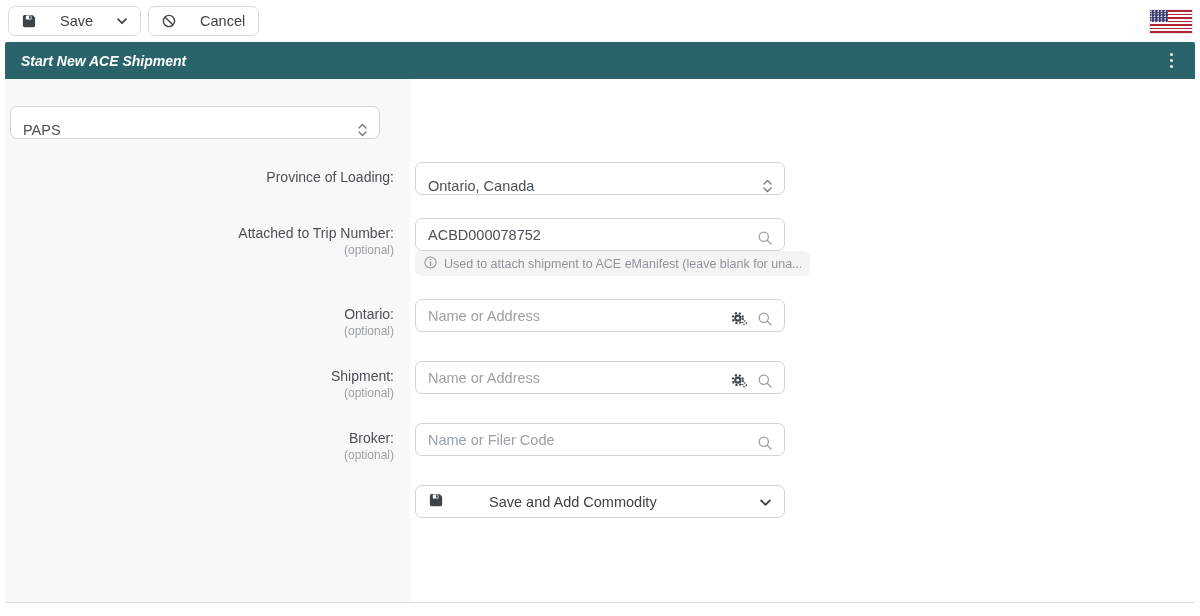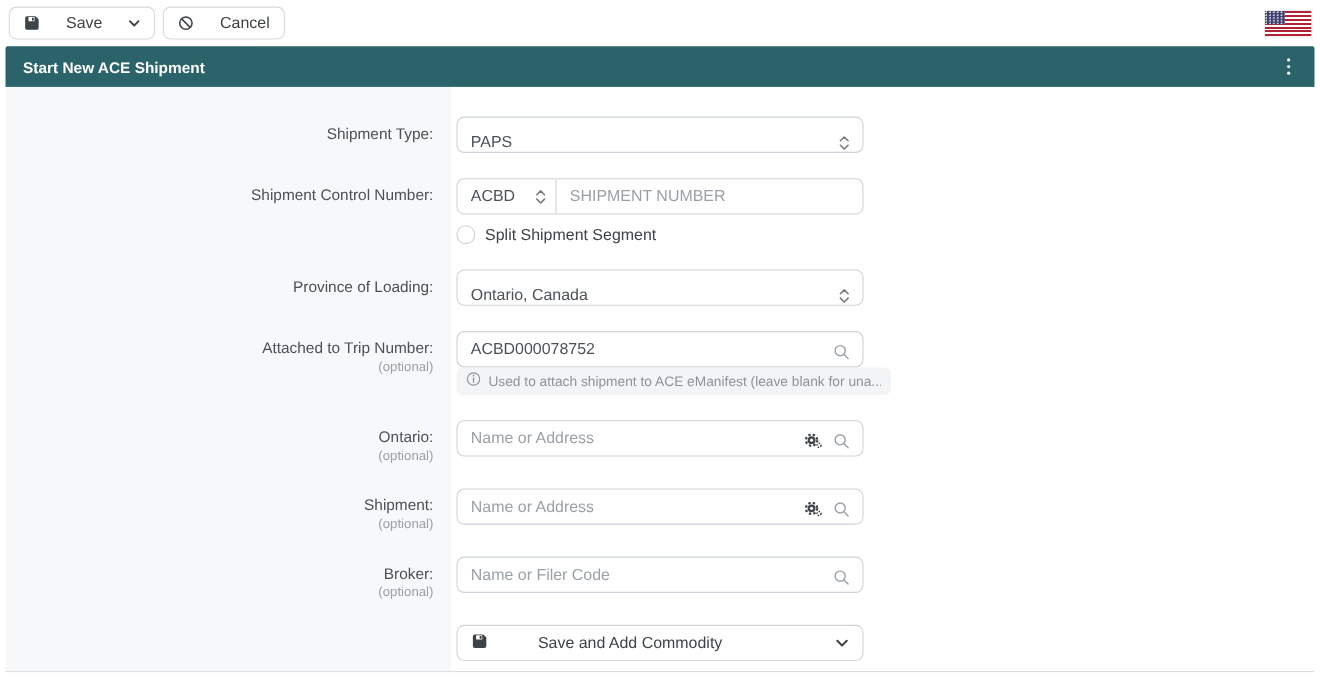--- a/index.html
+++ b/index.html
@@ -25,7 +25,7 @@
   
   .panel { margin:0 5px; }
   .panel-header { height:37px; background:#2a646a; display:flex; align-items:center;
-    padding:0 16px; border-radius:2px 2px 0 0; }
+    padding:0 16px; border-radius:2px 2px 0 0;font-style:italic; }
   .panel-title { color:#ffffff; font-size:14px; font-weight:bold; }
   .kebab { margin-left:auto; display:flex; flex-direction:column; gap:2.5px; padding:4px 6px; cursor:pointer; }
   .kebab i { width:3.5px; height:3.5px; border-radius:50%; background:#f2f5ef; display:block; }

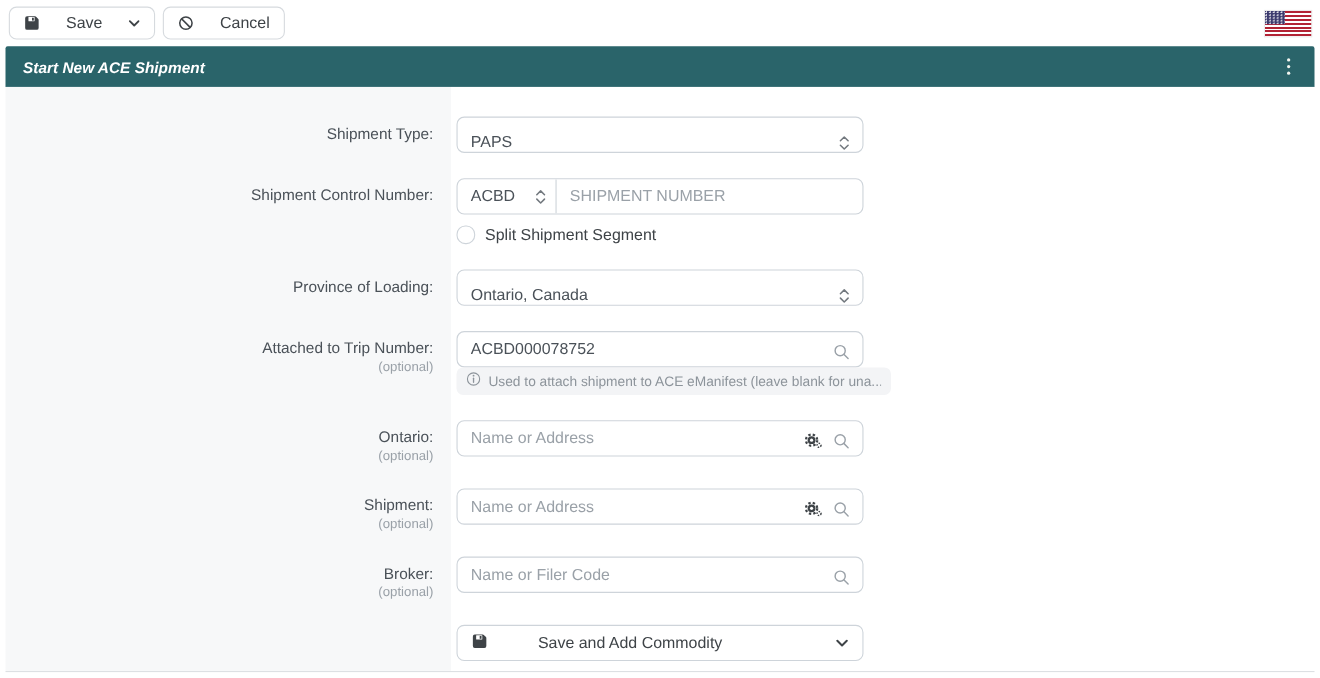--- a/index.html
+++ b/index.html
@@ -123,9 +123,6 @@
   <div class="panel-body">
 
     <div class="form-row">
-      <div class="label-cell">
-        <div class="label-main">Shipment Type:</div>
-      </div>
       <div class="control-cell">
         <div class="ctl">
           <div class="box select-like">

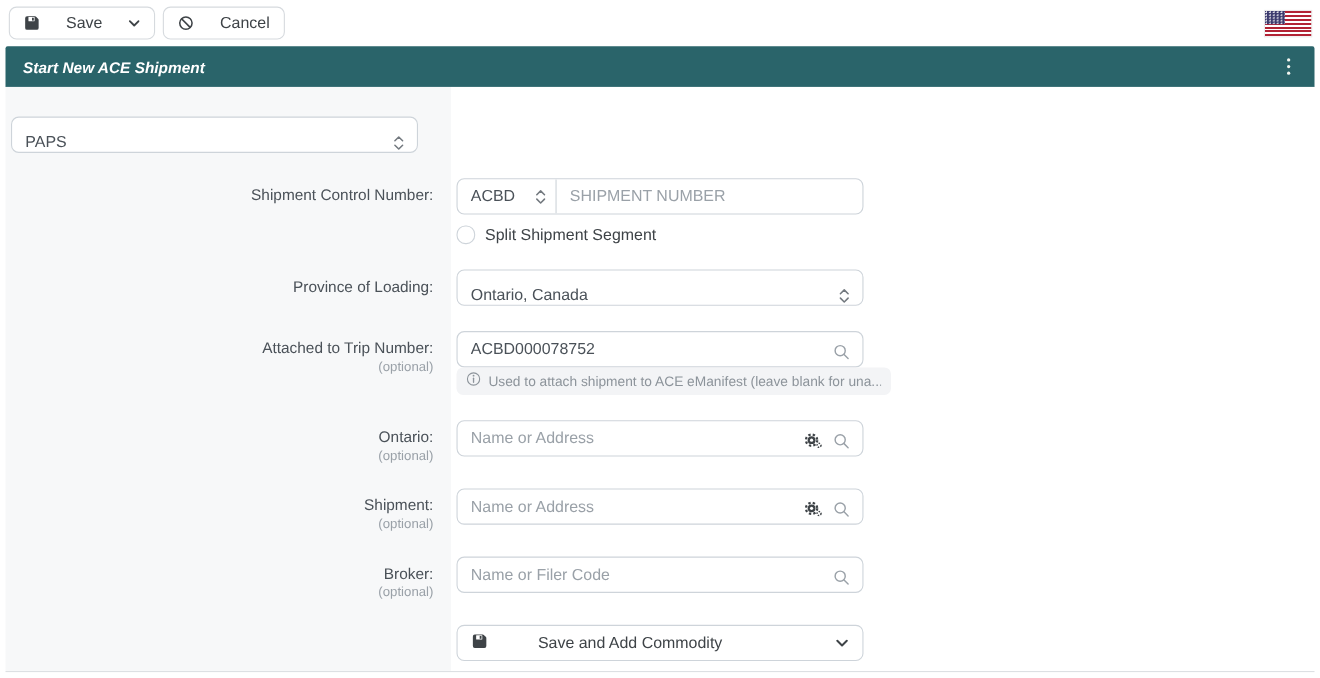--- a/index.html
+++ b/index.html
@@ -138,31 +138,6 @@
       </div>
     </div>
 
-    <div class="form-row">
-      <div class="label-cell">
-        <div class="label-main">Shipment Control Number:</div>
-      </div>
-      <div class="control-cell">
-        <div class="ctl">
-          <div class="box">
-            <div class="scn-prefix">
-              <span class="val">ACBD</span>
-              <span class="stepper">
-                <svg width="11" height="16" viewBox="0 0 11 16">
-                    <path d="M2 6l3.5-3.5L9 6" fill="none" stroke="#73797f" stroke-width="1.4" stroke-linecap="round" stroke-linejoin="round"></path>
-                    <path d="M2 10l3.5 3.5L9 10" fill="none" stroke="#73797f" stroke-width="1.4" stroke-linecap="round" stroke-linejoin="round"></path>
-                  </svg>
-              </span>
-            </div>
-            <input type="text" placeholder="SHIPMENT NUMBER" style="">
-          </div>
-          <div class="check-row">
-            <span class="checkbox"></span>
-            <span class="check-label">Split Shipment Segment</span>
-          </div>
-        </div>
-      </div>
-    </div>
 
     <div class="form-row">
       <div class="label-cell">

